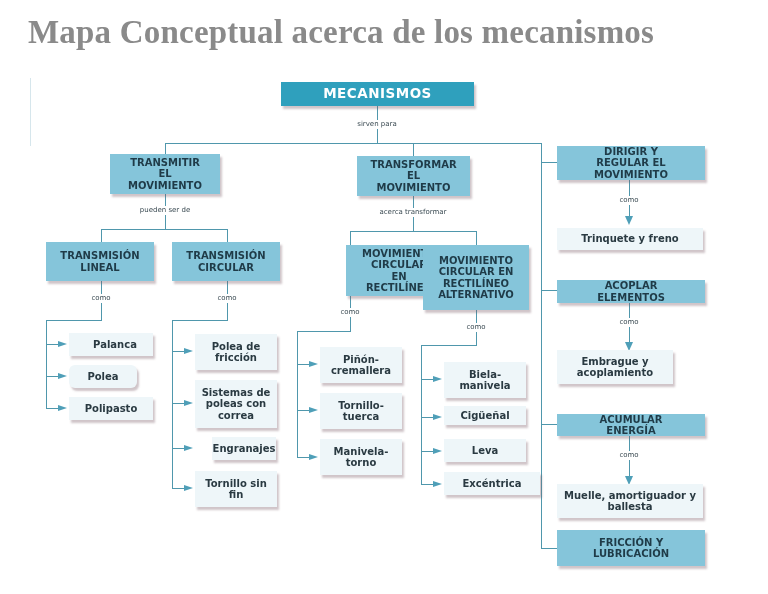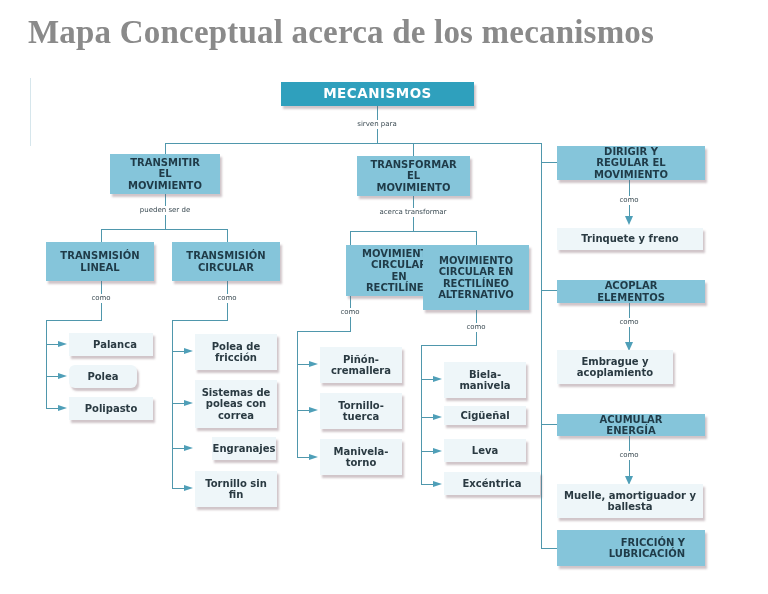--- a/index.html
+++ b/index.html
@@ -122,7 +122,7 @@
 <div class="box cat" style="left:557px;top:414px;width:148px;height:22px;">
     <span>ACUMULAR ENERGÍA</span>
   </div>
-<div class="box cat" style="left:557px;top:530px;width:148px;height:36px;text-align:right;">
+<div class="box cat" style="left:557px;top:530px;width:148px;height:36px;">
     <span>FRICCIÓN Y LUBRICACIÓN</span>
   </div>
 

